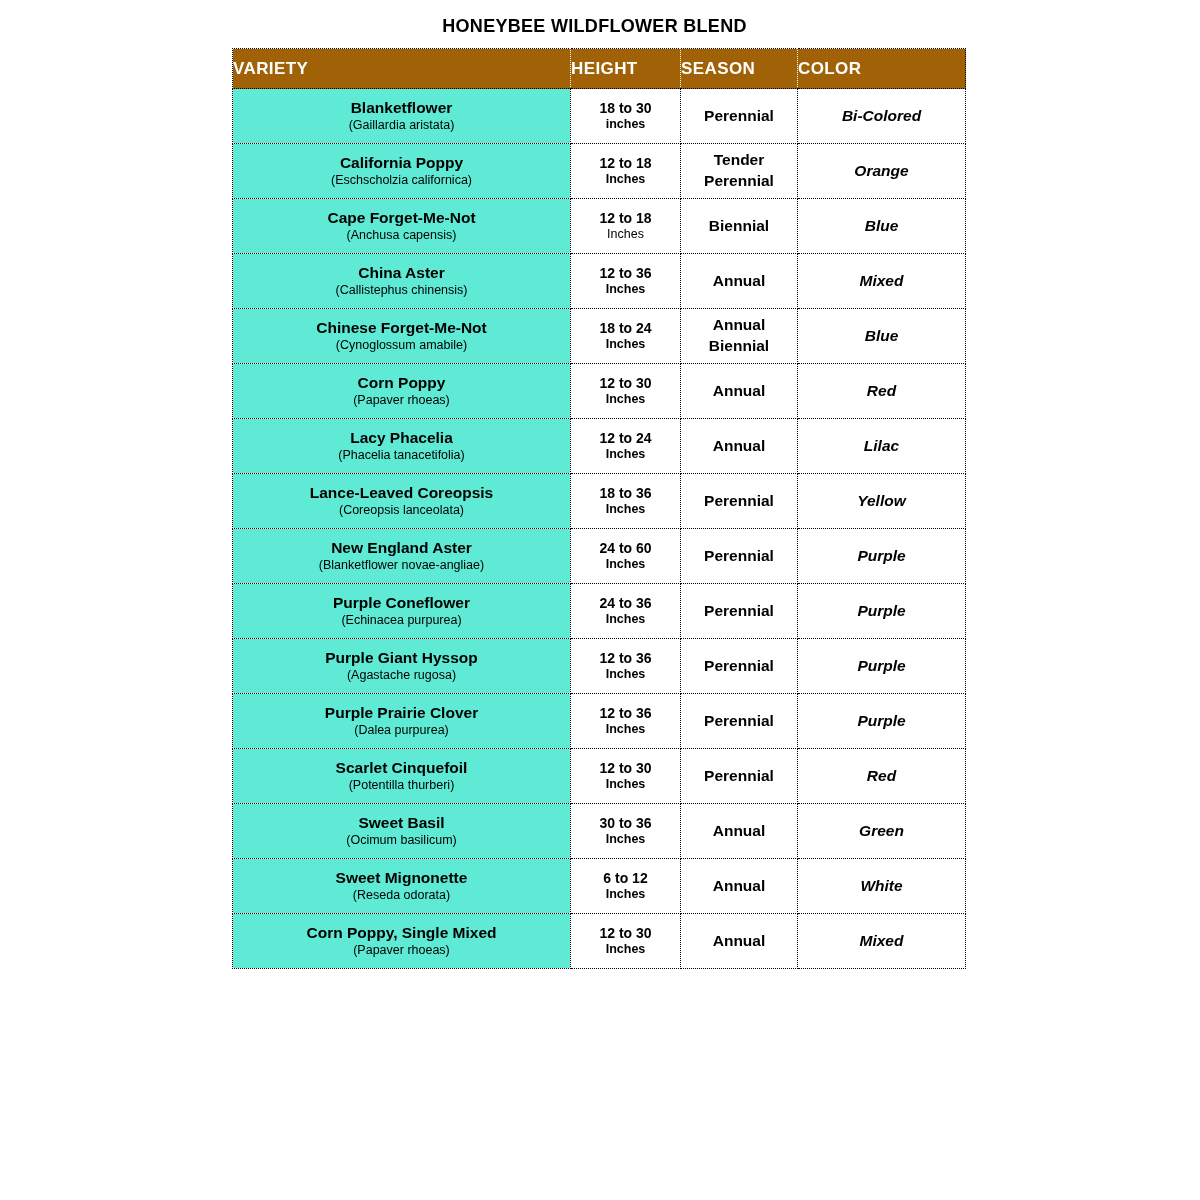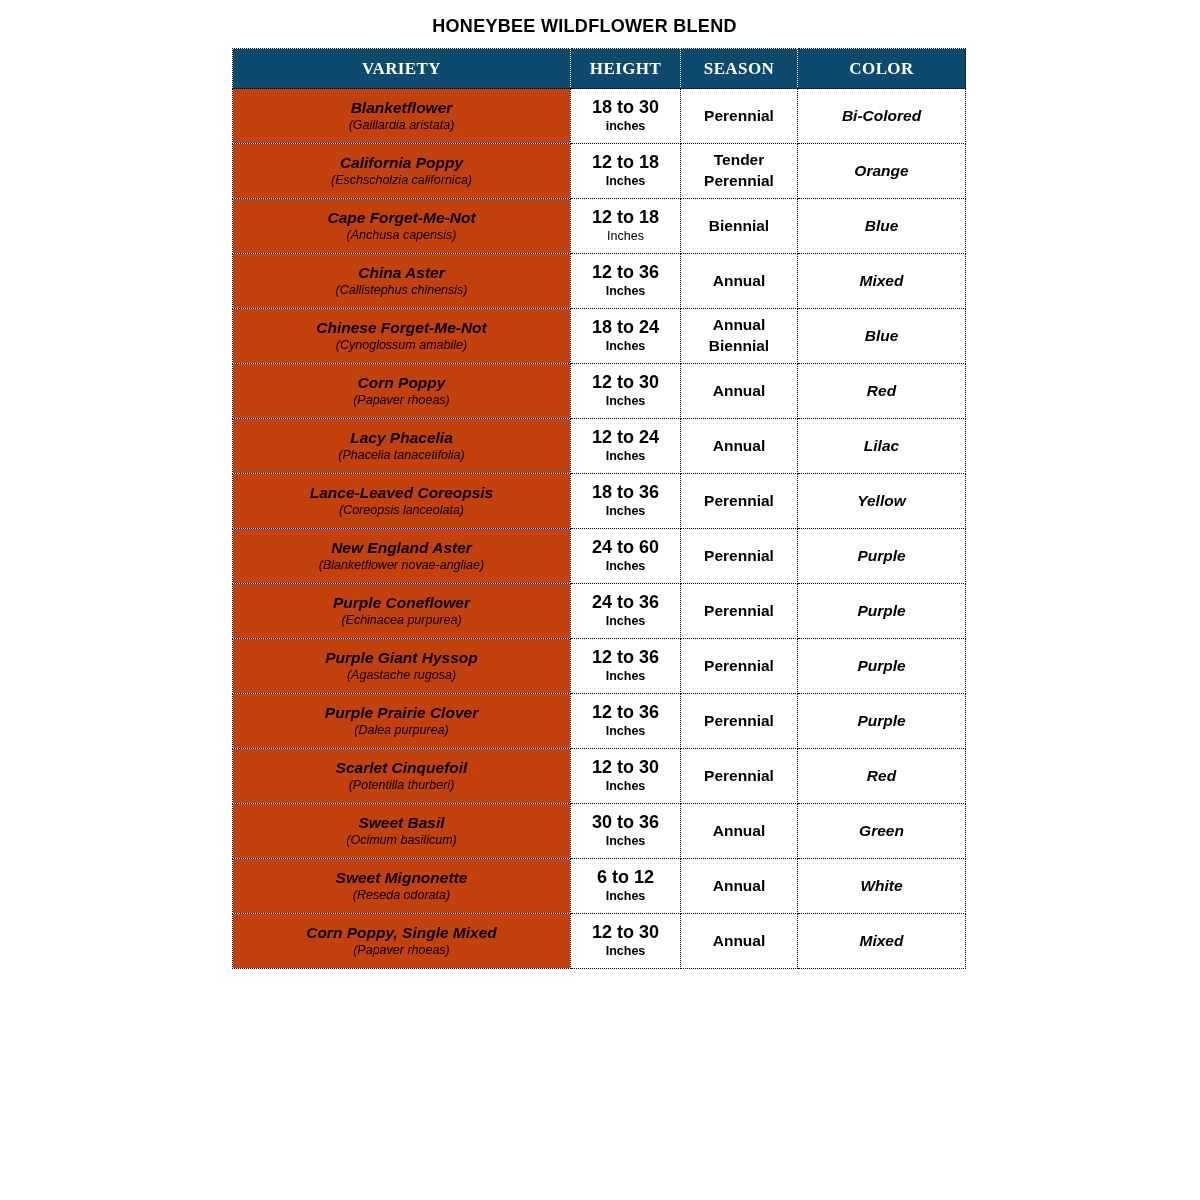--- a/index.html
+++ b/index.html
@@ -12,7 +12,7 @@
   }
   .page-title {
     position: absolute;
-    top: 16px; left: 218px; width: 733px;
+    top: 16px; left: 228px; width: 733px;
     text-align: center;
     font-size: 18px;
     font-weight: bold;

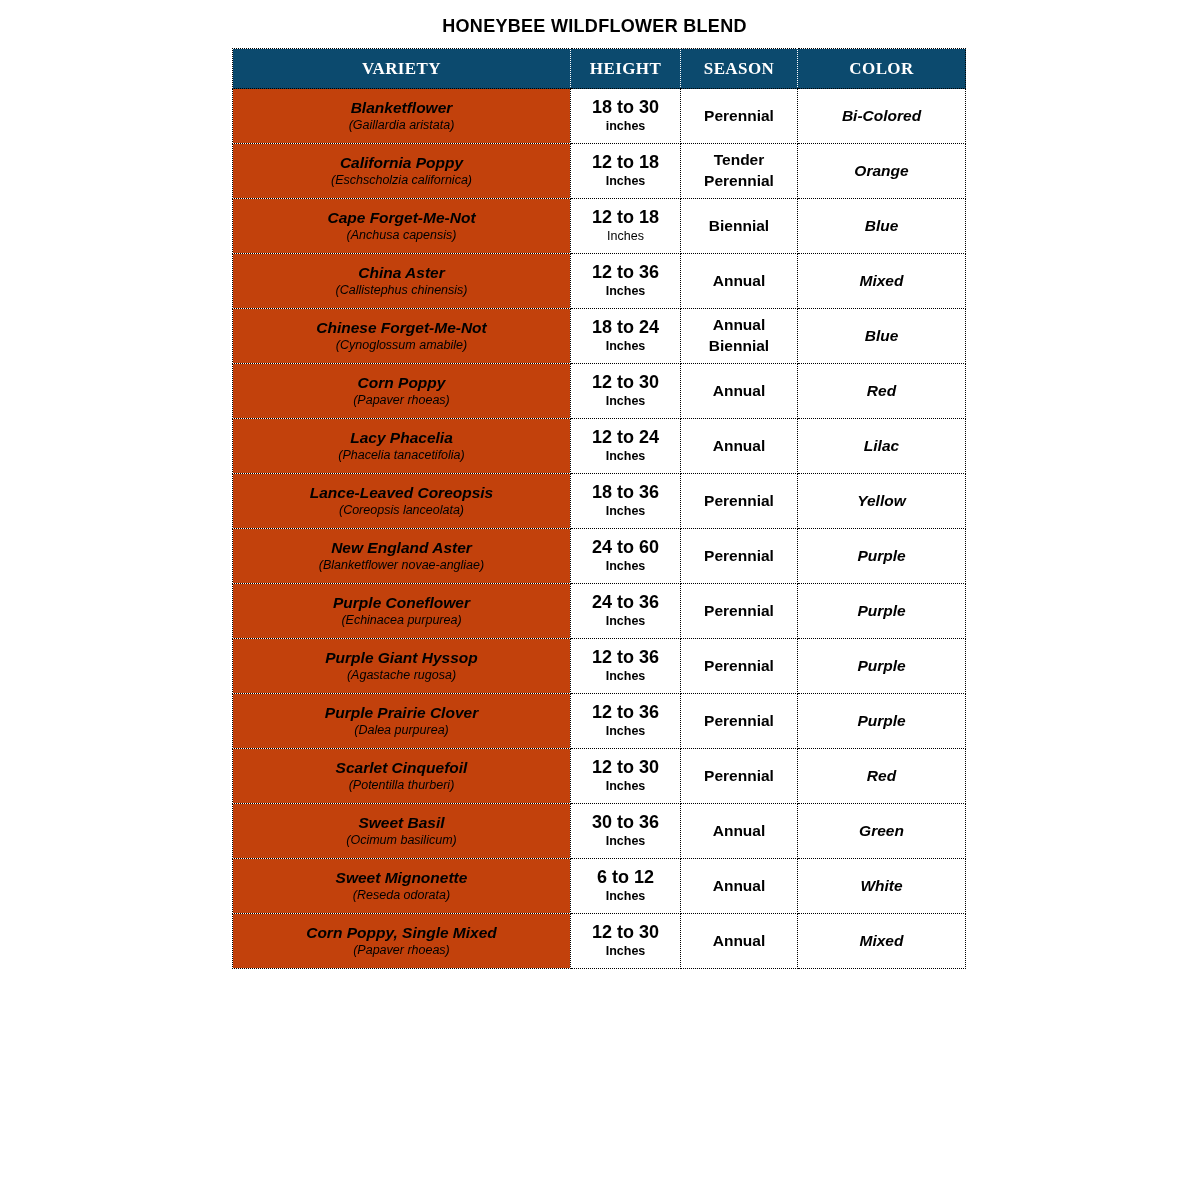--- a/index.html
+++ b/index.html
@@ -31,18 +31,17 @@
   col.c-color   { width: 168px; }
 
   th {
-    background: #0c4a6e;
+    background: #a16207;
     color: #ffffff;
     height: 40px;
     font-size: 17px;
     font-weight: bold;
     letter-spacing: 0.4px;
-    text-align: center;
+    text-align: left;
     vertical-align: middle;
     border: 1px dotted #ffffff;
     border-top: 1px dotted #000000;
     border-bottom: 1px dotted #000000;
-    font-family: Liberation Serif, serif;
   }
   th:first-child { border-left: 1px dotted #000000; }
   th:last-child  { border-right: 1px dotted #000000; }

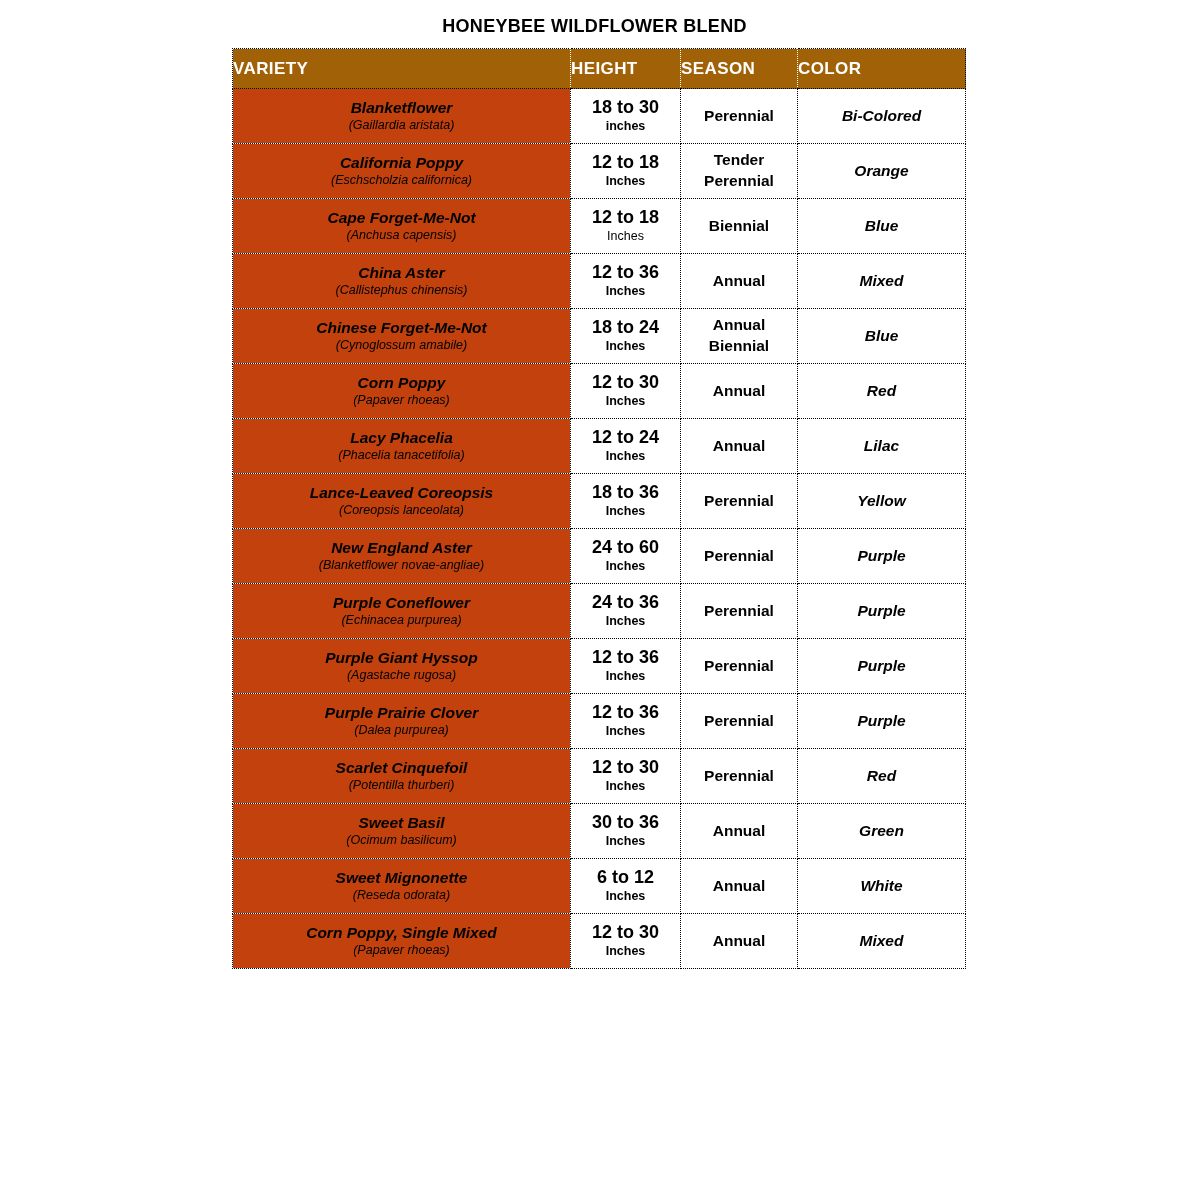--- a/index.html
+++ b/index.html
@@ -55,7 +55,7 @@
     padding: 2px 4px;
     overflow: hidden;
   }
-  td.variety-cell { background: #c2410c; font-style: italic; }
+  td.variety-cell { background: #5eead4; }
 
   .variety-name {
     font-weight: bold;

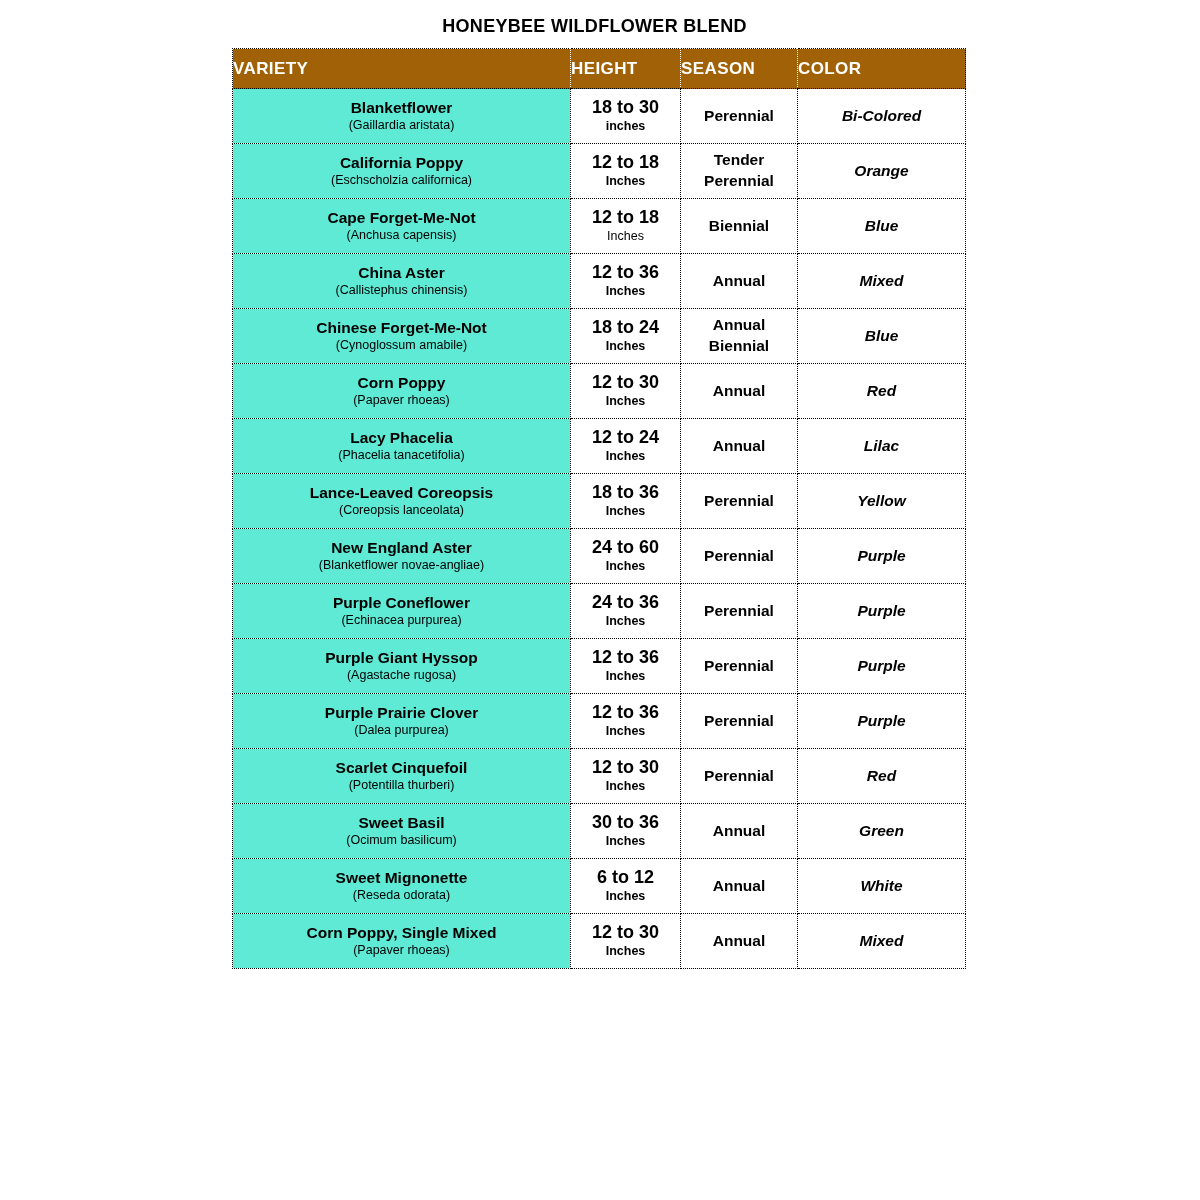--- a/index.html
+++ b/index.html
@@ -70,7 +70,7 @@
   }
   .height-range {
     font-weight: bold;
-    font-size: 18px;
+    font-size: 14px;
     line-height: 1.22;
   }
   .height-unit {

